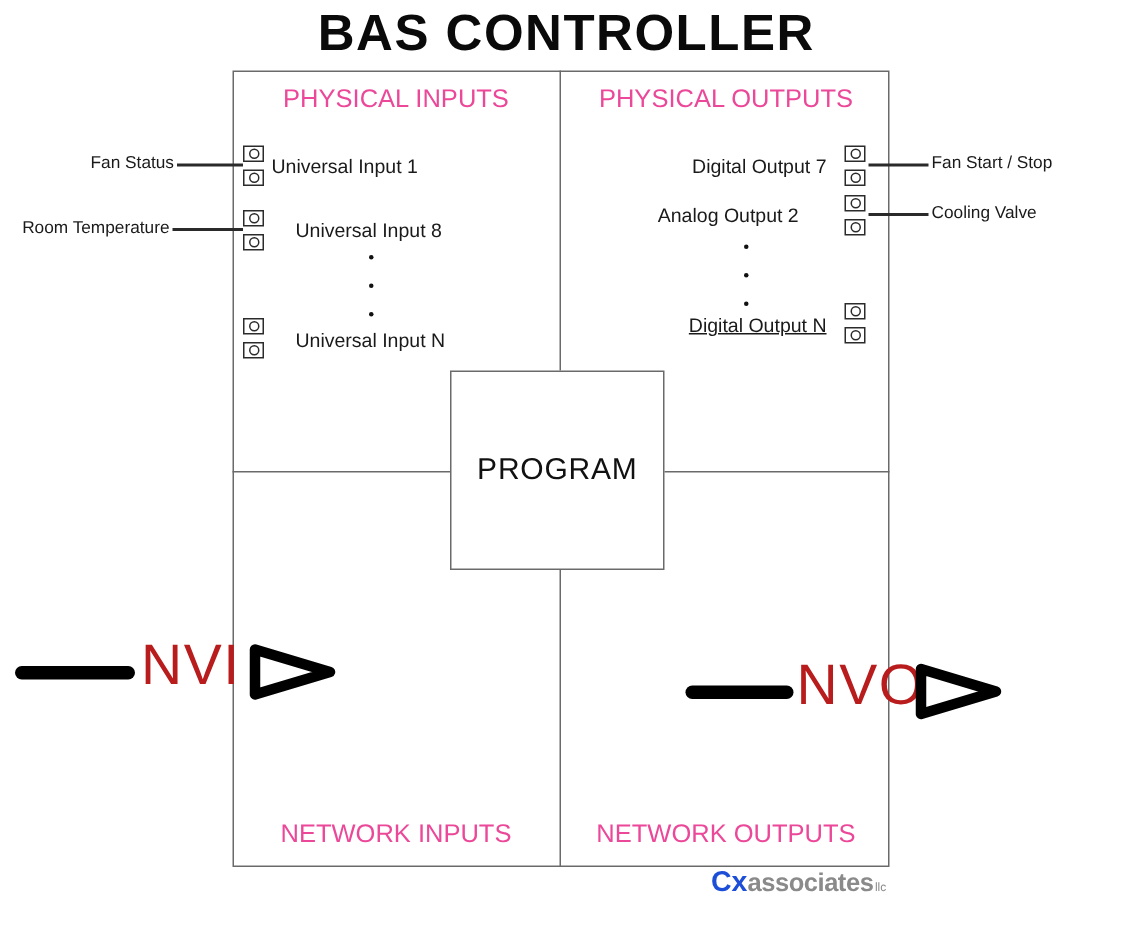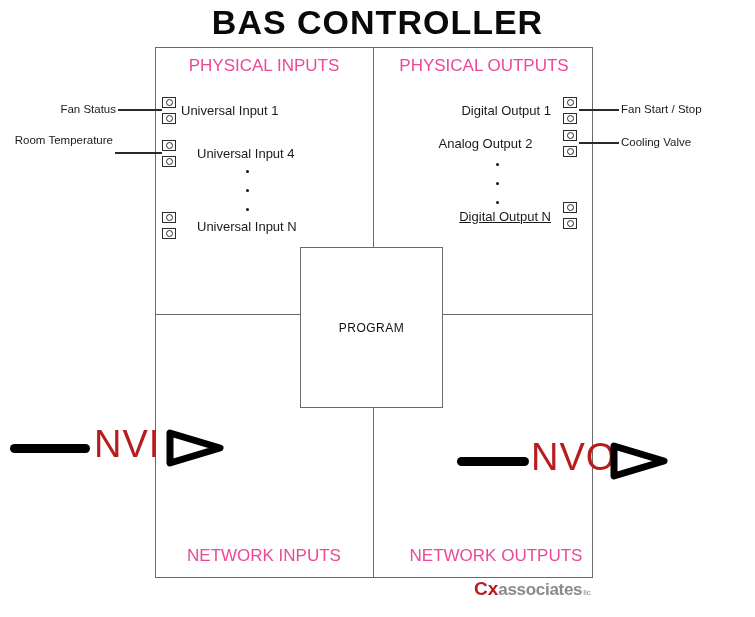--- a/index.html
+++ b/index.html
@@ -100,7 +100,7 @@
     <span class="term"></span>
     <span class="term"></span>
   </div>
-  <div class="io-label r-align" style="left:420px; top:103px; width:131px;">Digital Output 1</div>
+  <div class="io-label r-align" style="left:420px; top:103px; width:131px;">Digital Output 7</div>
 
   <div class="term-pair" style="left:563px; top:130px;">
     <span class="term"></span>

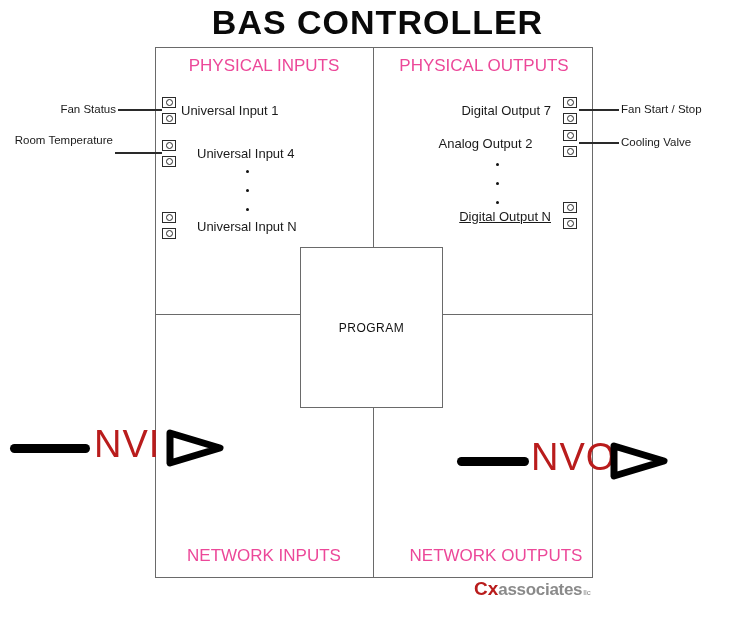--- a/index.html
+++ b/index.html
@@ -93,7 +93,7 @@
   <div class="ext-label r-align" style="left:20px; top:103px; width:96px;">Fan Status</div>
   <div class="conn-line" style="left:118px; top:109px; width:44px;"></div>
 
-  <div class="ext-label r-align" style="left:0px; top:134px; width:113px;">Room Temperature</div>
+  <div class="ext-label r-align" style="left:0px; top:146px; width:113px;">Room Temperature</div>
   <div class="conn-line" style="left:115px; top:152px; width:47px;"></div>
 
   <div class="term-pair" style="left:563px; top:97px;">

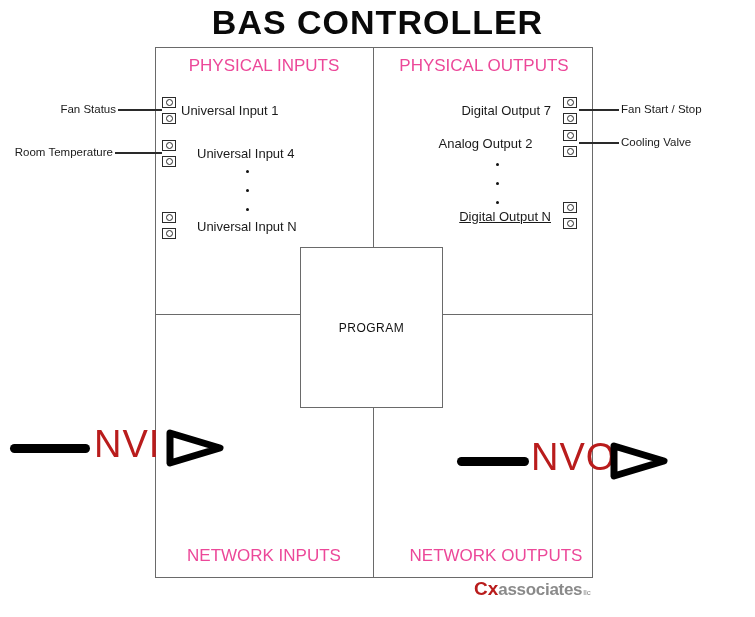--- a/index.html
+++ b/index.html
@@ -76,7 +76,7 @@
     <span class="term"></span>
     <span class="term"></span>
   </div>
-  <div class="io-label" style="left:197px; top:146px; width:130px;">Universal Input 4</div>
+  <div class="io-label" style="left:197px; top:146px; width:130px;">Universal Input 8</div>
 
   <div class="dots" style="left:246px; top:170px;">
     <span class="dot"></span>

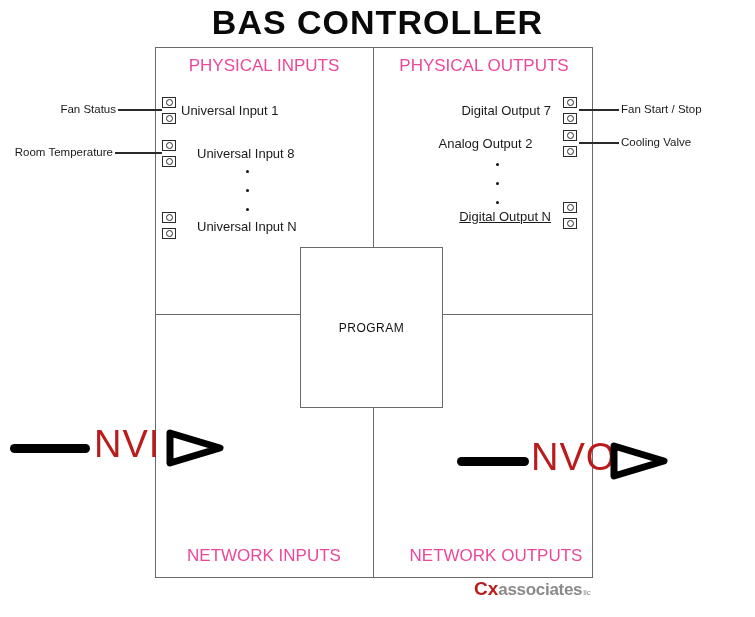--- a/index.html
+++ b/index.html
@@ -16,10 +16,10 @@
   .vdiv { position:absolute; left:373px; top:47px; width:1px; height:531px; background:#6a6a6a; z-index:1; }
   .hdiv { position:absolute; left:155px; top:314px; width:438px; height:1px; background:#6a6a6a; z-index:1; }
 
-  .program-box { position:absolute; left:300px; top:247px; width:143px; height:161px;
+  .program-box { position:absolute; left:300px; top:247px; width:143px; height:133px;
                  border:1px solid #6a6a6a; background:#fff; z-index:2;
                  display:flex; align-items:center; justify-content:center;
-                 font-size:12px; letter-spacing:0.5px; color:#111; }
+                 font-size:20px; letter-spacing:0.5px; color:#111; }
 
   .quad-label { position:absolute; width:218px; text-align:center; font-size:17px; color:#ec4899; }
 

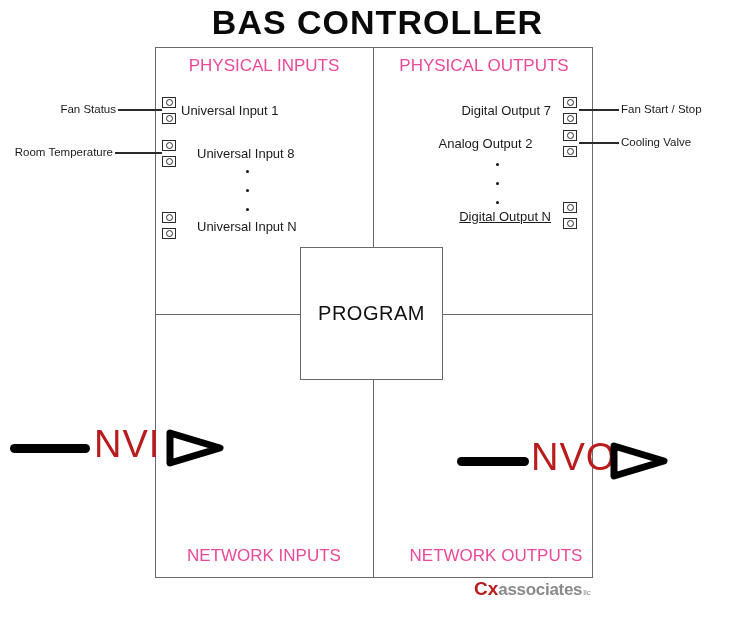--- a/index.html
+++ b/index.html
@@ -60,7 +60,7 @@
   <div class="quad-label" style="left:155px; top:56px;">PHYSICAL INPUTS</div>
   <div class="quad-label" style="left:375px; top:56px;">PHYSICAL OUTPUTS</div>
   <div class="quad-label" style="left:155px; top:546px;">NETWORK INPUTS</div>
-  <div class="quad-label" style="left:375px; top:546px;margin-left:12px;">NETWORK OUTPUTS</div>
+  <div class="quad-label" style="left:375px; top:546px;">NETWORK OUTPUTS</div>
 
   <div class="program-box">
     <span>PROGRAM</span>

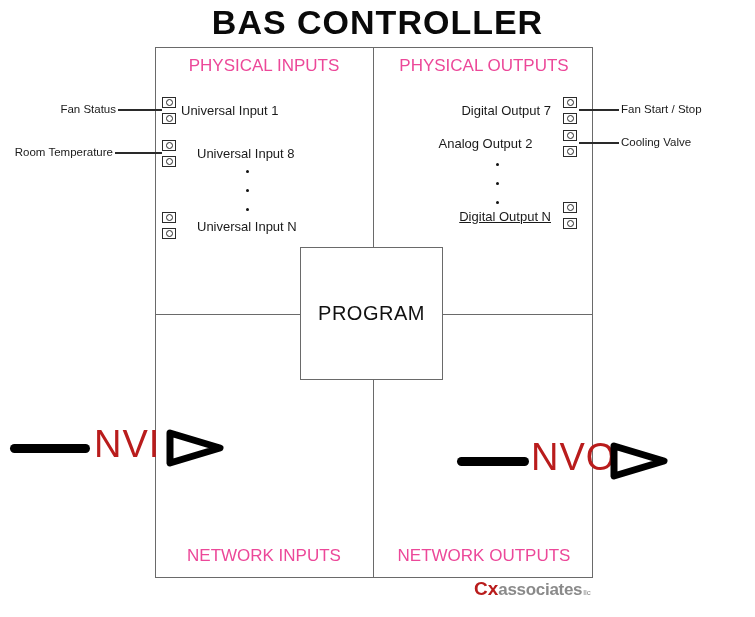--- a/index.html
+++ b/index.html
@@ -42,7 +42,7 @@
              letter-spacing:1px; color:#b91c1c; }
 
   .logo { position:absolute; left:474px; top:579px; display:flex; align-items:baseline; }
-  .logo-cx { color:#b91c1c; font-weight:700; font-size:19px; line-height:19px;text-align:right; }
+  .logo-cx { color:#1d4ed8; font-weight:700; font-size:19px; line-height:19px;text-align:right; }
   .logo-name { color:#8a8a8a; font-weight:700; font-size:17px; line-height:19px; letter-spacing:-0.3px; }
   .logo-llc { color:#8a8a8a; font-size:8px; margin-left:1px; }
 </style>

